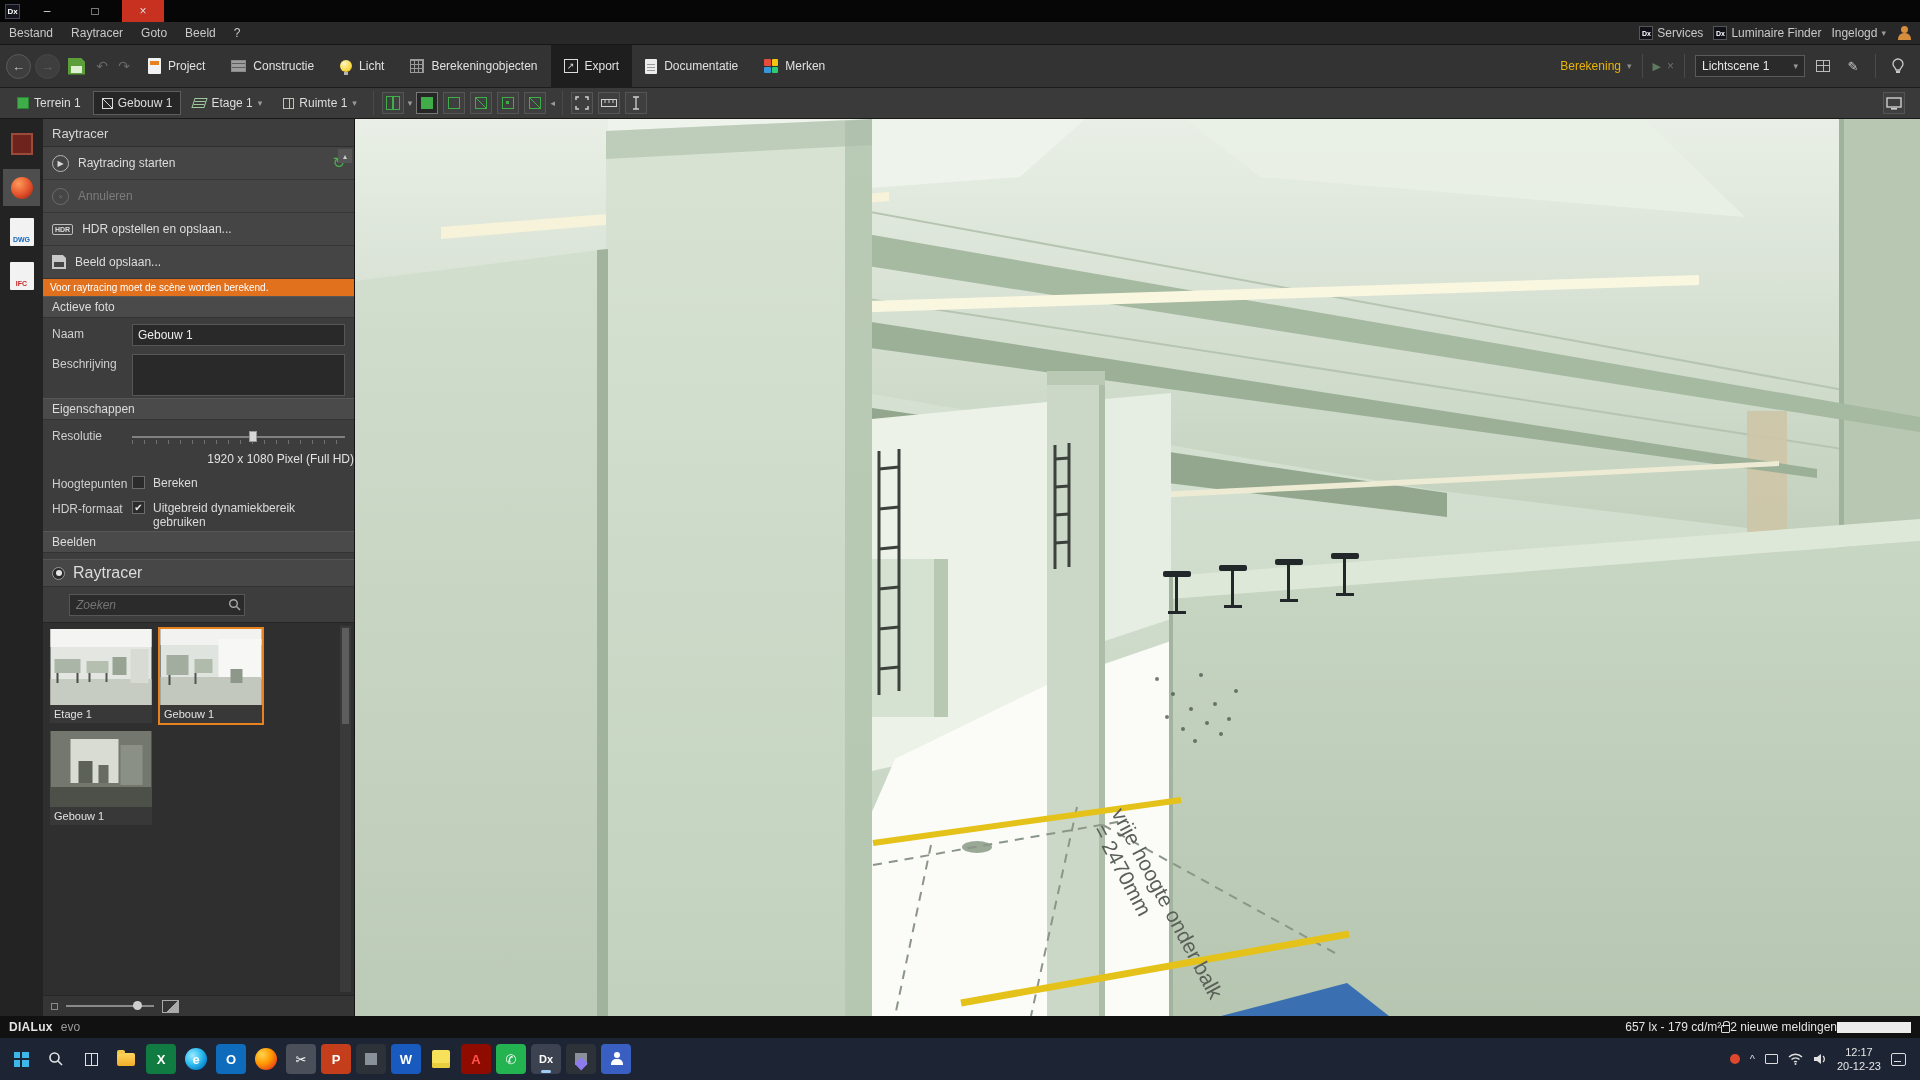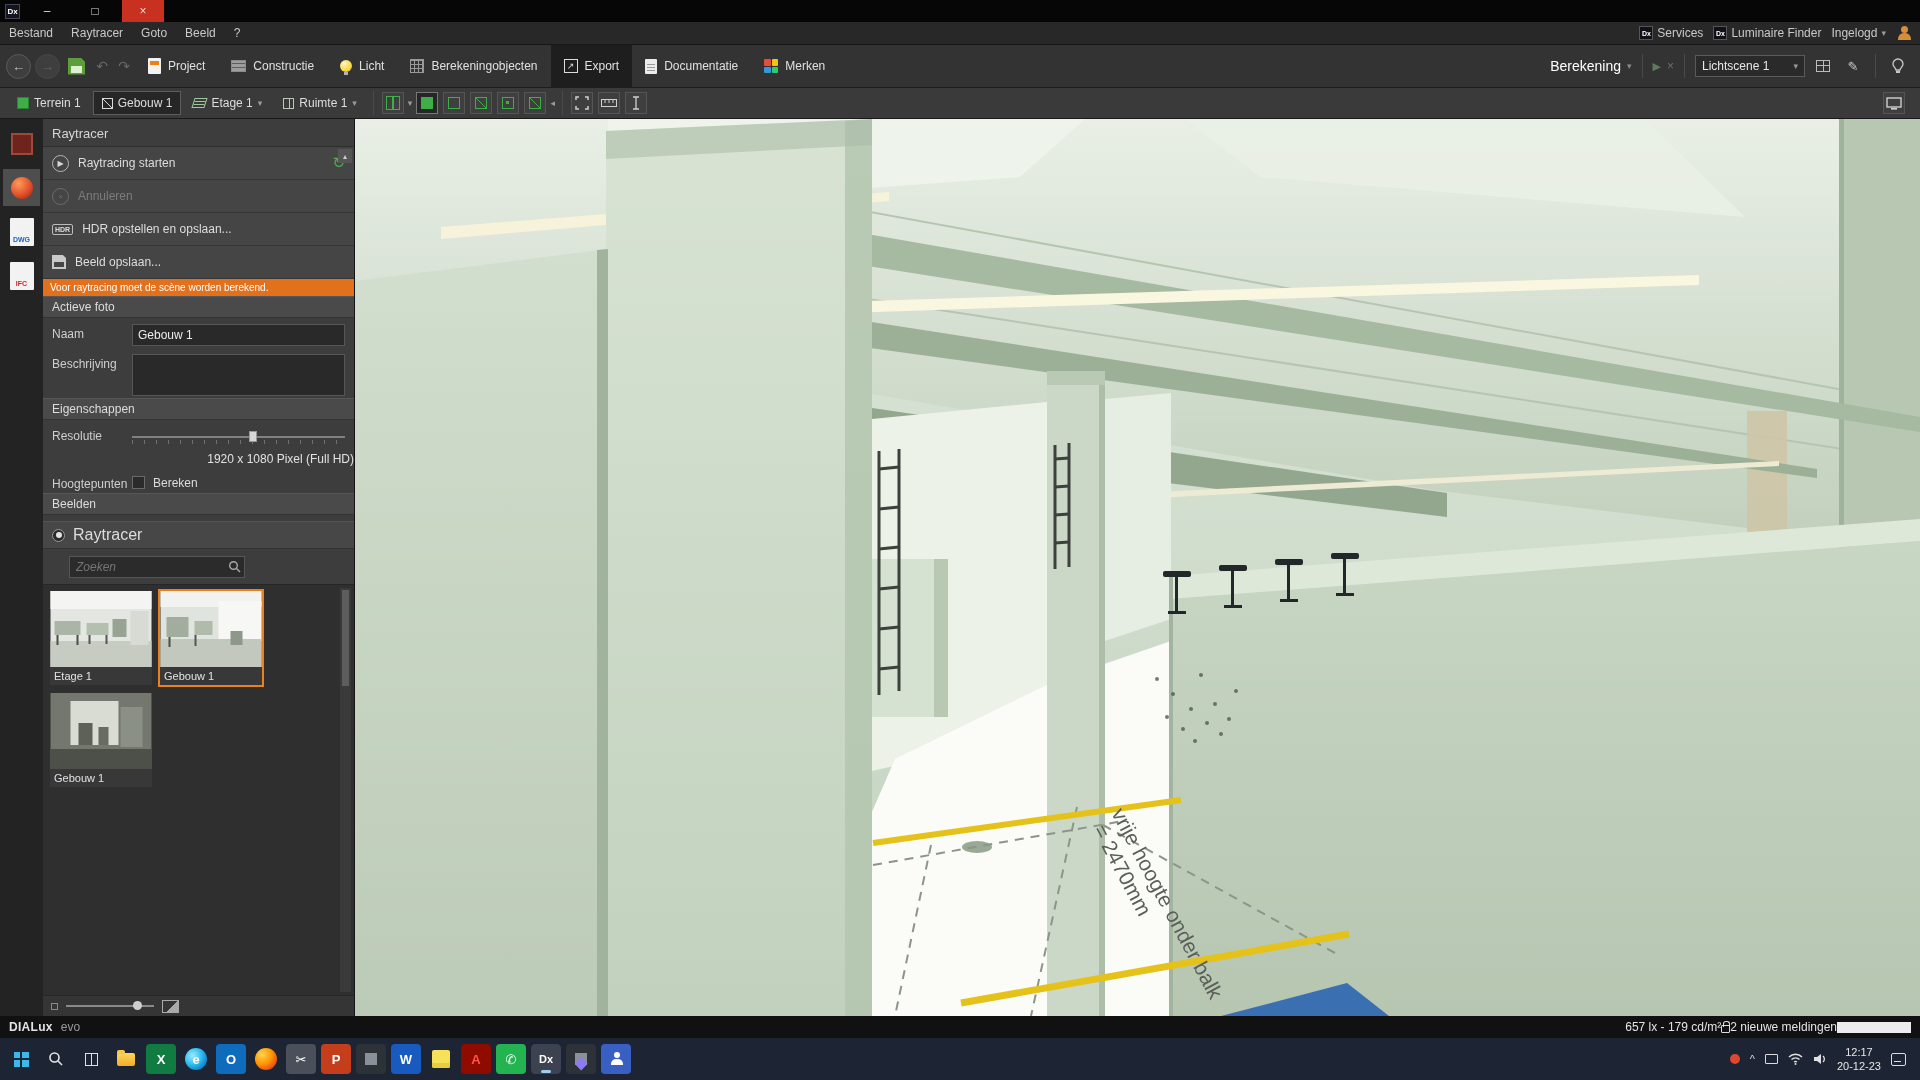--- a/index.html
+++ b/index.html
@@ -42,7 +42,7 @@
 .ic-merken span{border-radius:1px}
 .m1{background:#e74c3c}.m2{background:#f1c40f}.m3{background:#3498db}.m4{background:#2ecc71}
 .tb-right{margin-left:auto;display:flex;align-items:center;gap:6px;padding-right:10px}
-.calc-label{color:#ffffff;font-size:14px}
+.calc-label{color:#eab308;font-size:12px}
 .mini-btn{color:#8a8a8a;font-size:9px;cursor:pointer}
 .vsep{width:1px;height:24px;background:#4a4a4a;margin:0 4px}
 .dim-ic{color:#5f7a5f;font-size:11px;cursor:pointer}

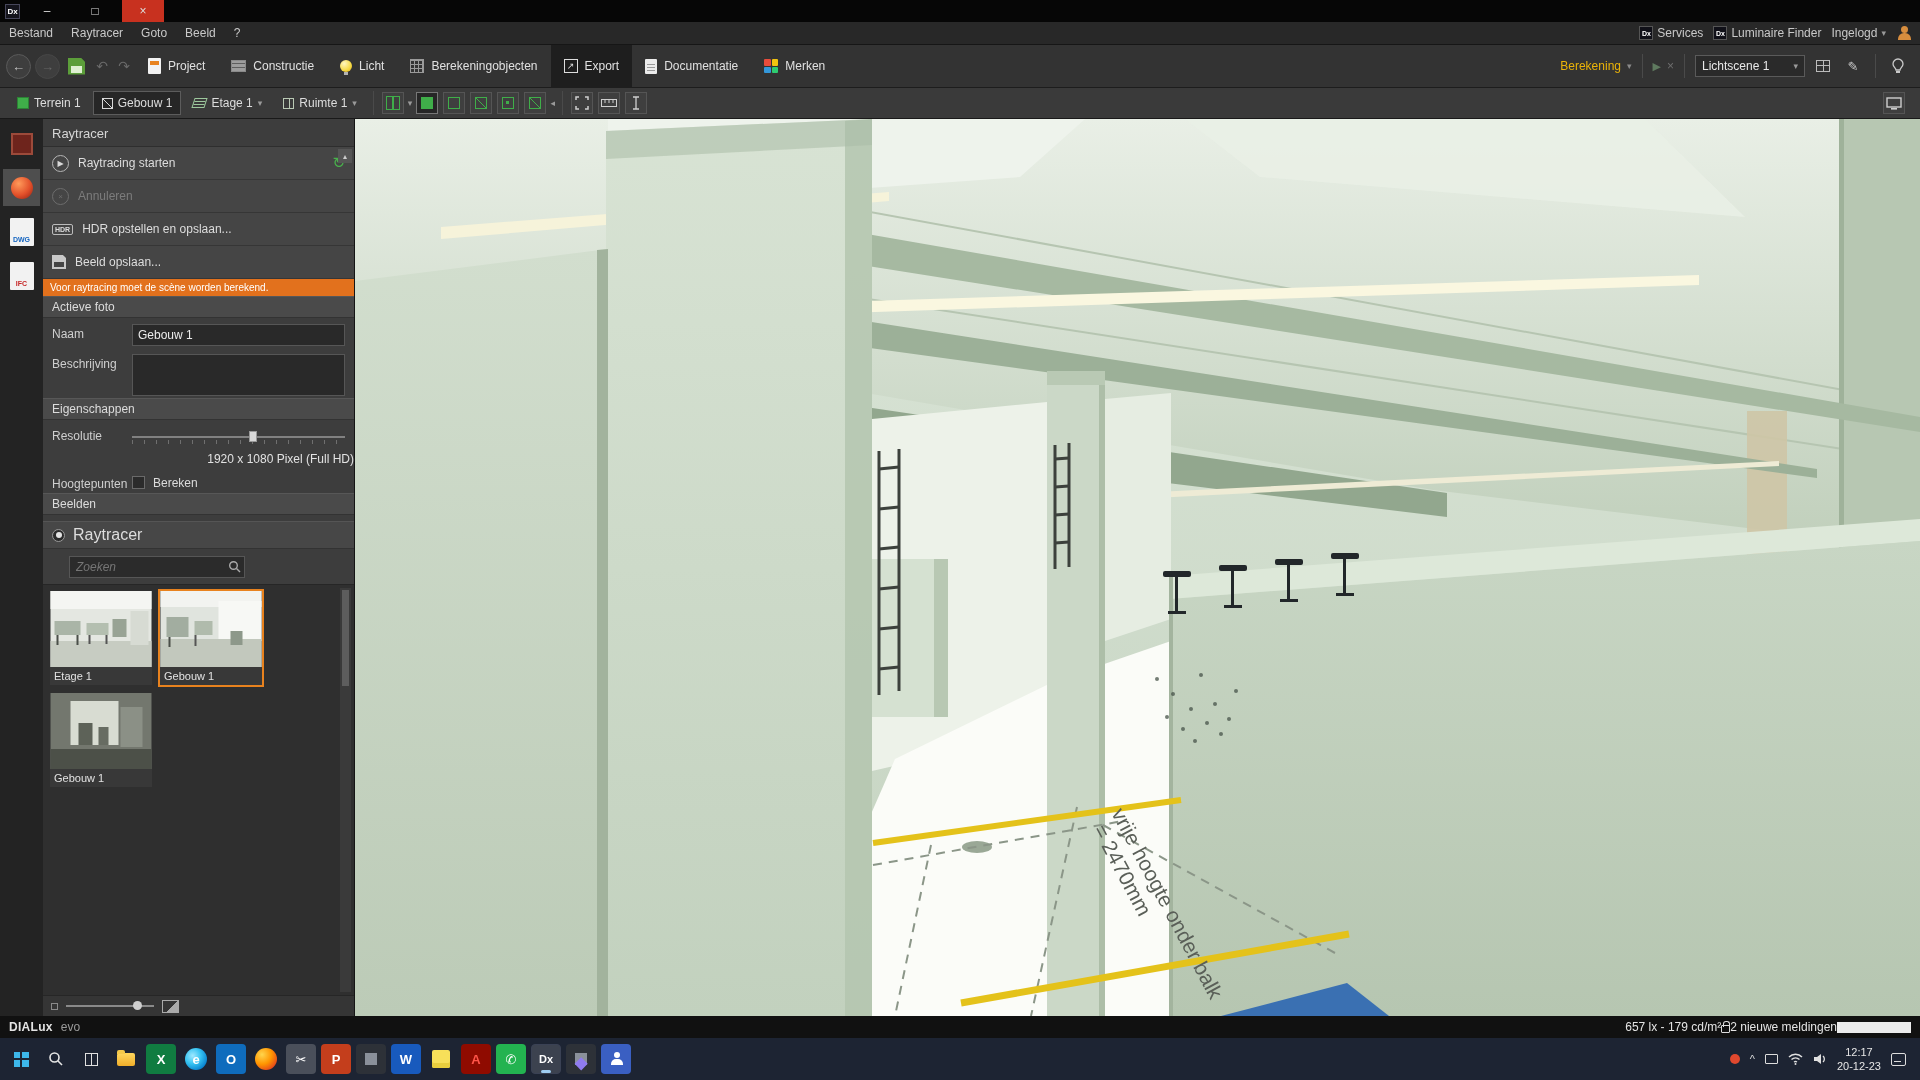--- a/index.html
+++ b/index.html
@@ -400,6 +400,11 @@
       <span class="form-label">Hoogtepunten</span>
       <span class="chk"></span>
       <span class="chk-label">Bereken</span>
+    </div>
+    <div class="form-row">
+      <span class="form-label">HDR-formaat</span>
+      <span class="chk">✔</span>
+      <span class="chk-label">Uitgebreid dynamiekbereik gebruiken</span>
     </div>
 
     <div class="sec-head">Beelden</div>

